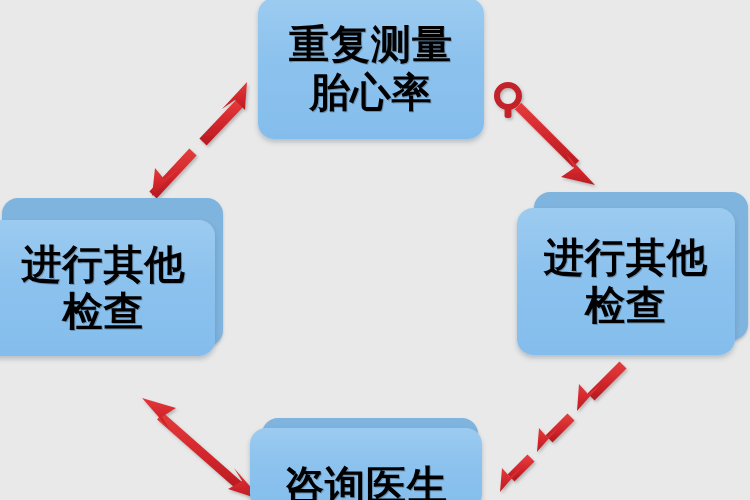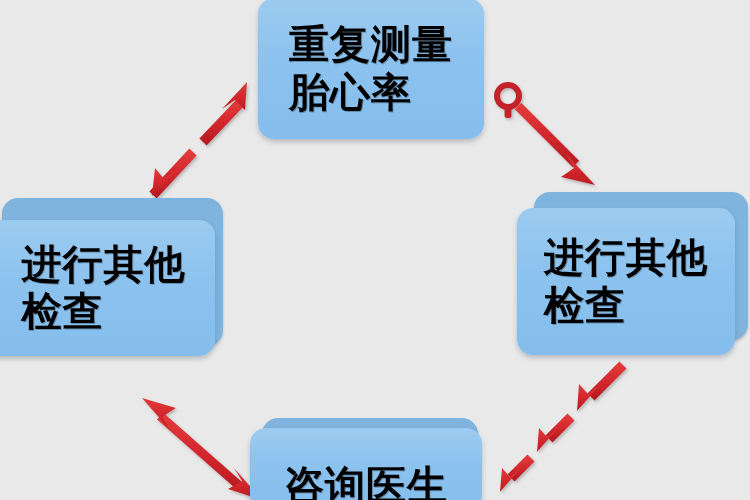--- a/index.html
+++ b/index.html
@@ -47,7 +47,7 @@
     font-size: 40px;
     line-height: 1.18;
     letter-spacing: 1px;
-    text-align: left;
+    text-align: center;
     white-space: pre-line;
     text-shadow: 1px 1px 0 rgba(0,0,0,0.25);
     font-family: "DejaVu Sans", "Liberation Sans", sans-serif;

